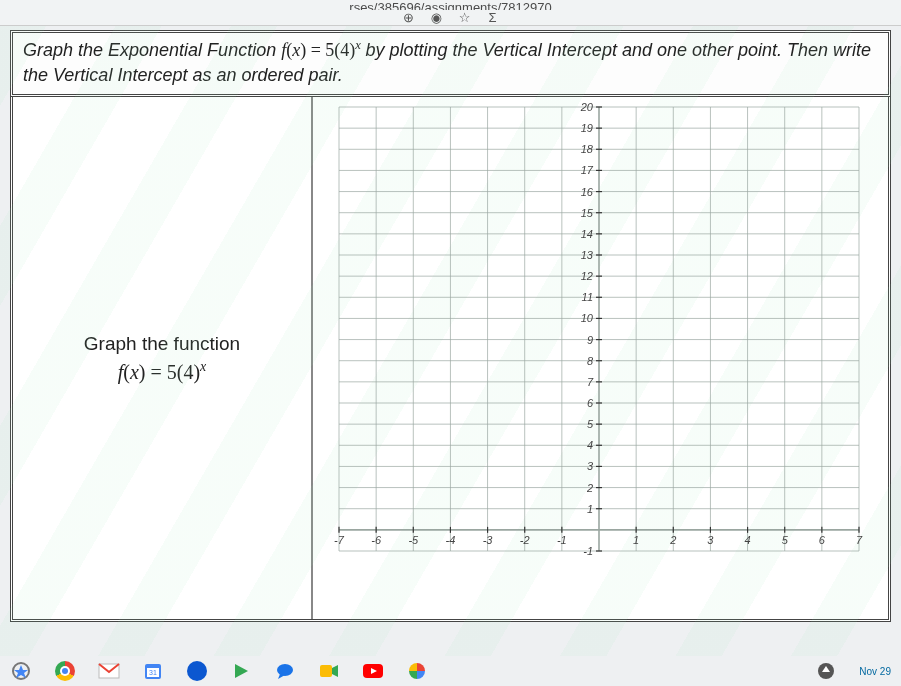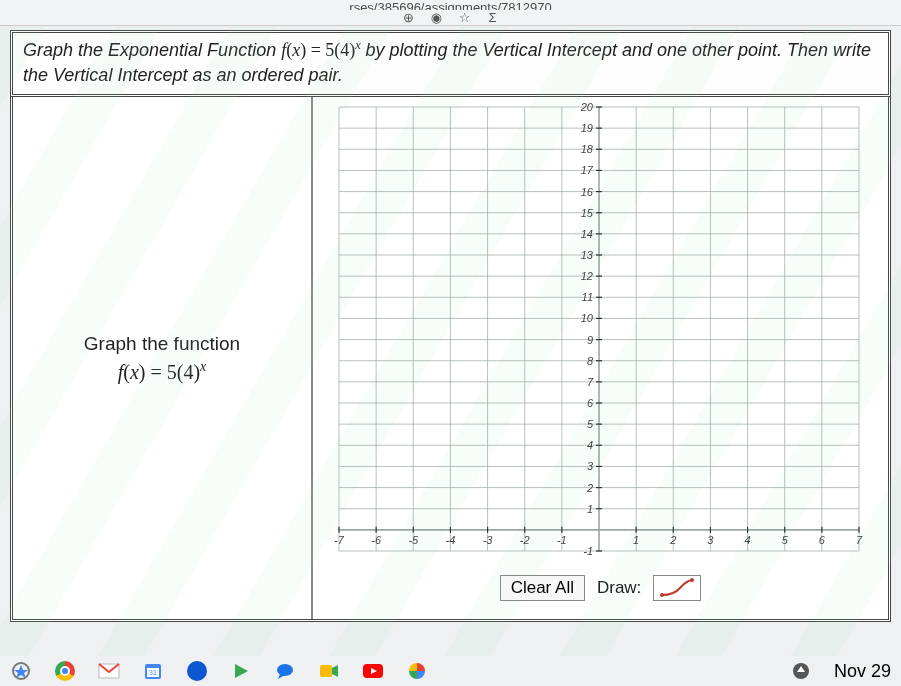--- a/index.html
+++ b/index.html
@@ -265,17 +265,6 @@
             <line x1="277" y1="6" x2="283" y2="6" stroke="#333" stroke-width="1.2"></line>
           </svg>
       </div>
-      <div class="controls">
-        <button class="clearbtn">Clear All</button>
-        <span>Draw:</span>
-        <span class="drawbtn">
-          <svg width="34" height="20">
-            <path d="M2 17 Q 14 17 20 10 Q 26 3 32 2" stroke="#c0392b" stroke-width="2" fill="none"></path>
-            <circle cx="2" cy="17" r="2" fill="#c0392b"></circle>
-            <circle cx="32" cy="2" r="2" fill="#c0392b"></circle>
-          </svg>
-        </span>
-      </div>
     </div>
   </div>
 

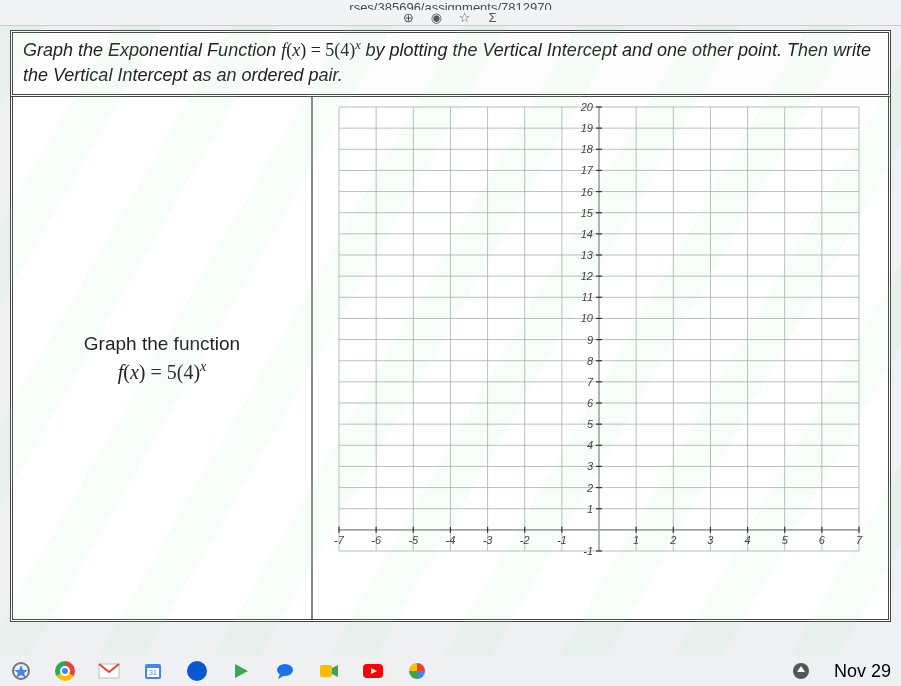--- a/index.html
+++ b/index.html
@@ -110,7 +110,7 @@
     gap: 22px;
   }
   .taskbar .spacer { flex:1;}
-  .taskbar .time { font-size:18px; color:#000000;}
+  .taskbar .time { font-size:10px; color:#0369a1;}
   .ticon { width:22px; height:22px; display:flex; align-items:center; justify-content:center; cursor:pointer;}
   .circle { width:20px;height:20px;border-radius:50%;}
   

